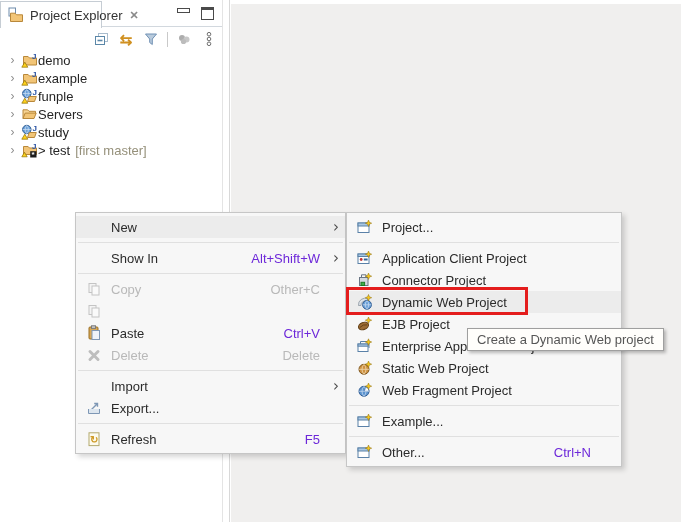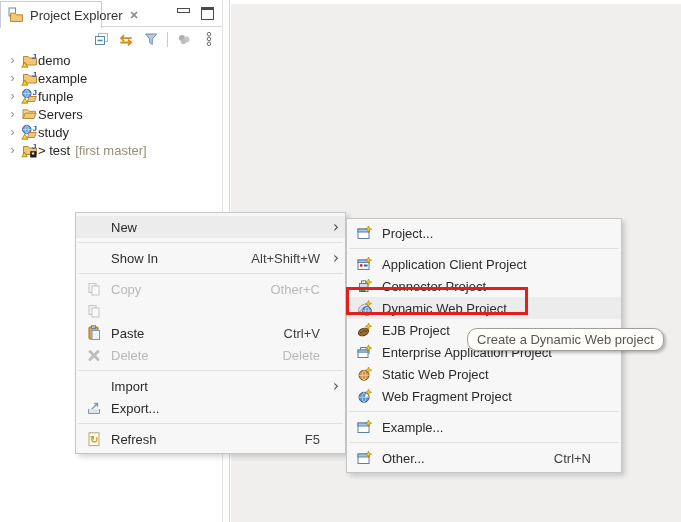--- a/index.html
+++ b/index.html
@@ -43,7 +43,7 @@
     box-shadow:3px 3px 5px rgba(0,0,0,0.16); padding:3px 0; z-index:10;
   }
   .main-menu { left:75px; top:212px; width:271px; }
-  .sub-menu  { left:346px; top:218px; width:276px; z-index:11; }
+  .sub-menu  { left:346px; top:212px; width:276px; z-index:11; }
   .mi { height:22px; display:flex; align-items:center; padding:0 6px 0 10px; }
   .mi.hl { background:#ececec;justify-content:flex-end; }
   .mi .ic { width:16px; height:16px; flex:0 0 16px; margin-right:9px; }

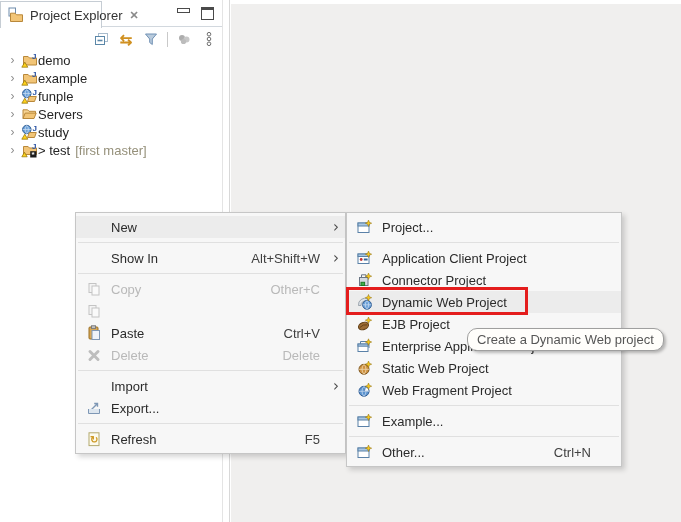--- a/index.html
+++ b/index.html
@@ -48,7 +48,7 @@
   .mi.hl { background:#ececec;justify-content:flex-end; }
   .mi .ic { width:16px; height:16px; flex:0 0 16px; margin-right:9px; }
   .mi .lbl { white-space:nowrap; }
-  .mi .accel { margin-left:auto; padding-left:18px; color:#404040; white-space:nowrap; }
+  .mi .accel { margin-left:auto; padding-left:18px; color:#6d28d9; white-space:nowrap; }
   .mi .arr { width:13px; margin-left:6px; text-align:right; color:#4a4a4a; font-size:15px; line-height:1; font-family:"DejaVu Sans", sans-serif; }
   .mi.disabled .lbl, .mi.disabled .accel { color:#b9b9b9; }
   .sub-menu .mi { padding-right:30px; }

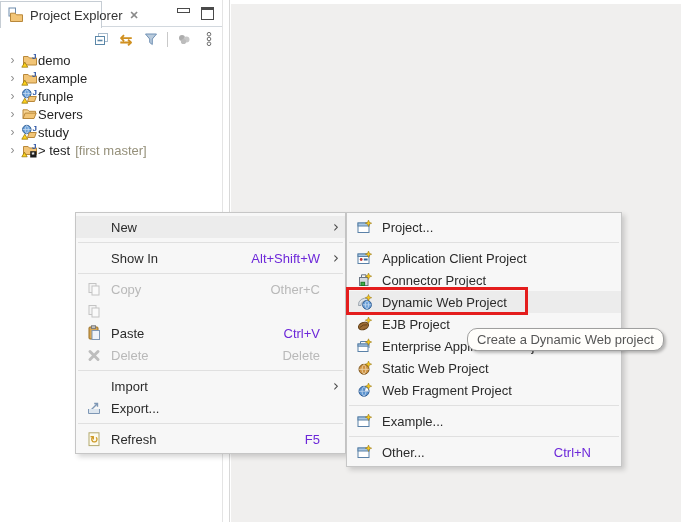--- a/index.html
+++ b/index.html
@@ -57,7 +57,7 @@
   .red-box { position:absolute; left:346px; top:287px; width:182px; height:28px; border:3px solid #e41d1d; z-index:20; }
   .tooltip {
     position:absolute; left:467px; top:328px; height:23px; z-index:30;
-    background:#fffefb; border:1px solid #9f9f9f; border-radius:10px;
+    background:#fffefb; border:1px solid #9f9f9f; border-radius:0;
     box-shadow:2px 2px 3px rgba(0,0,0,0.25);
     display:flex; align-items:center; padding:0 9px; color:#565656; font-size:13px; white-space:nowrap;
   }

